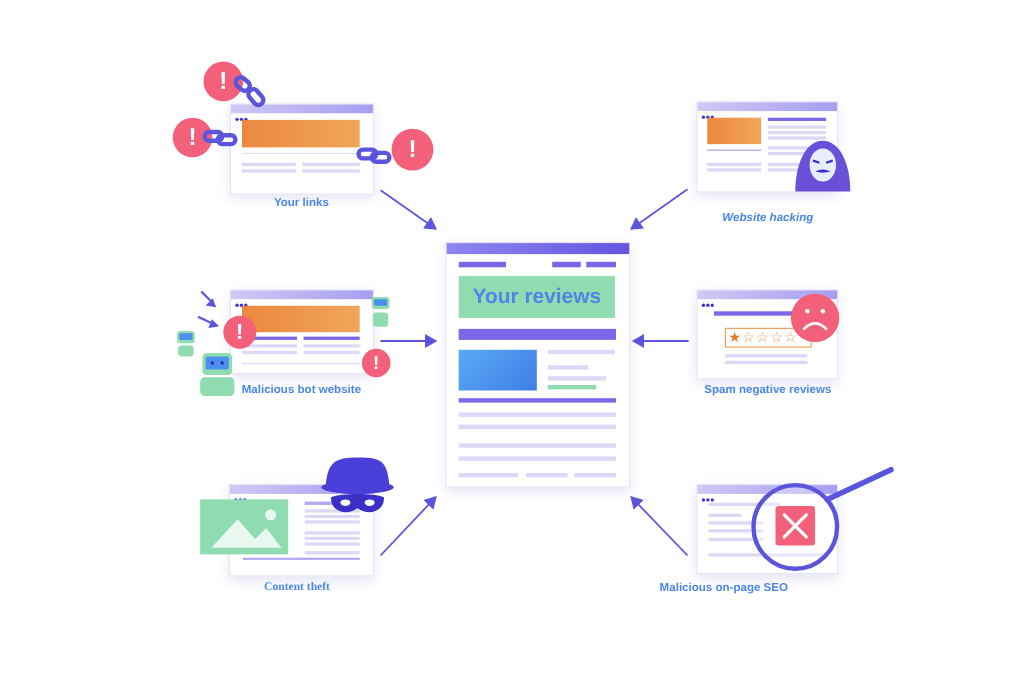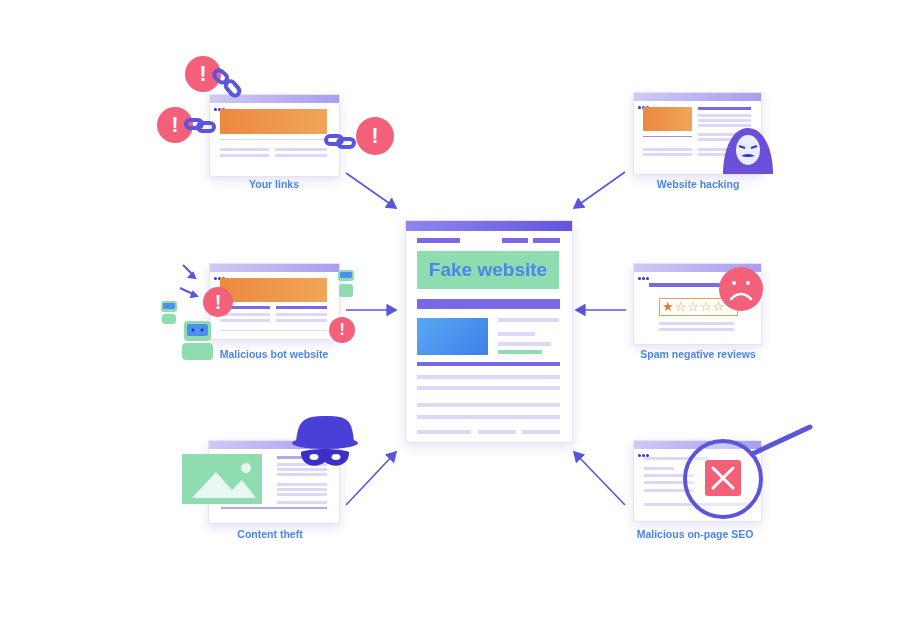--- a/index.html
+++ b/index.html
@@ -102,7 +102,7 @@
   <path d="M739,146 l6,2 M757,146 l-6,2" stroke="#3b2fd0" stroke-width="2"></path>
   <path d="M741,156 q7,-4 14,0 q-7,2 -14,0" fill="#3b2fd0"></path>
 </svg>
-<div class="label" style="left:698px;top:178px;">Website hacking</div>
+<div class="label" style="left:698px;top:192px;font-style:italic;">Website hacking</div>
 
 <div class="win" style="left:209px;top:263px;width:129px;height:75px;">
   <div class="bar"></div>

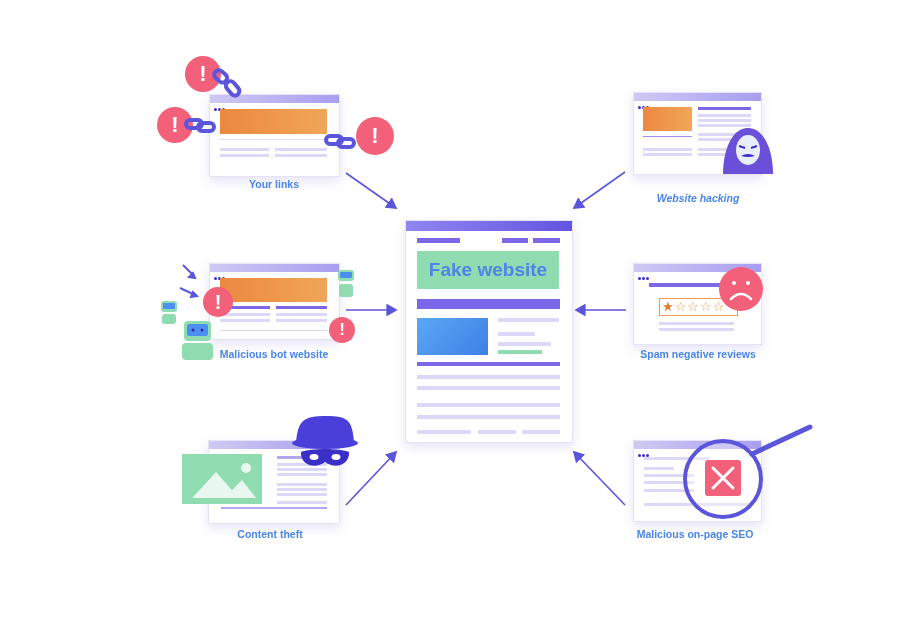--- a/index.html
+++ b/index.html
@@ -53,7 +53,7 @@
   <div class="ln" style="left:72px;top:209px;width:38px;"></div>
   <div class="ln" style="left:116px;top:209px;width:38px;"></div>
 </div>
-<div class="center-title">Fake website</div>
+<div class="center-title">Your reviews</div>
 
 <div class="win" style="left:209px;top:94px;width:129px;height:81px;">
   <div class="bar"></div>

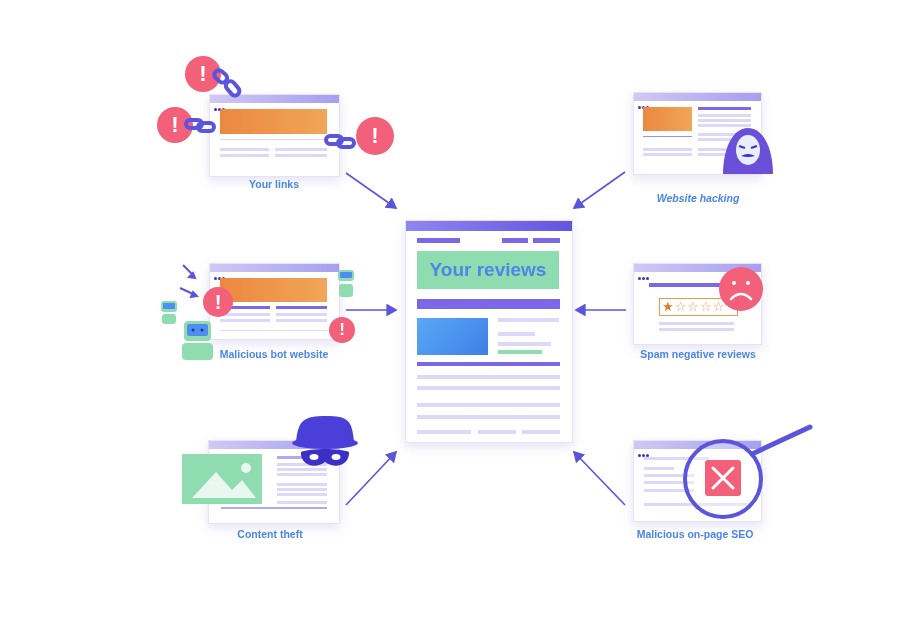--- a/index.html
+++ b/index.html
@@ -188,7 +188,7 @@
   <ellipse cx="314" cy="457" rx="4.5" ry="3" fill="#fff"></ellipse>
     <ellipse cx="336" cy="457" rx="4.5" ry="3" fill="#fff"></ellipse>
 </svg>
-<div class="label" style="left:270px;top:528px;">Content theft</div>
+<div class="label" style="left:270px;top:528px;font-family:Liberation Serif, serif;">Content theft</div>
 
 <div class="win" style="left:633px;top:440px;width:127px;height:80px;">
   <div class="bar"></div>

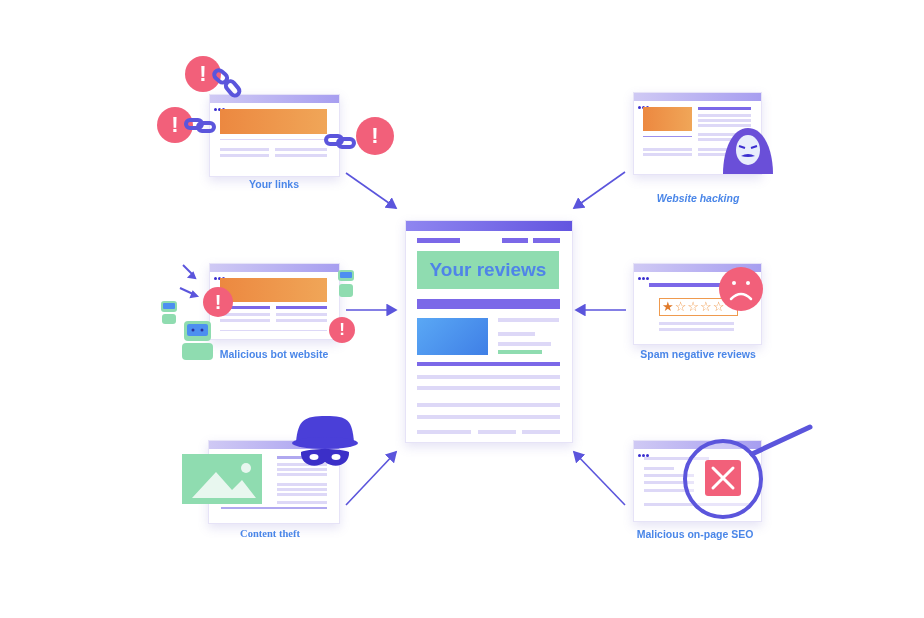--- a/index.html
+++ b/index.html
@@ -206,6 +206,6 @@
   <rect x="705" y="460" width="36" height="36" rx="3" fill="#f2607a"></rect>
   <path d="M713,468 L733,488 M733,468 L713,488" stroke="#fff" stroke-width="3" stroke-linecap="round"></path>
 </svg>
-<div class="label" style="left:695px;top:528px;">Malicious on-page SEO</div>
+<div class="label" style="left:658px;top:528px;">Malicious on-page SEO</div>
 
 </body></html>

